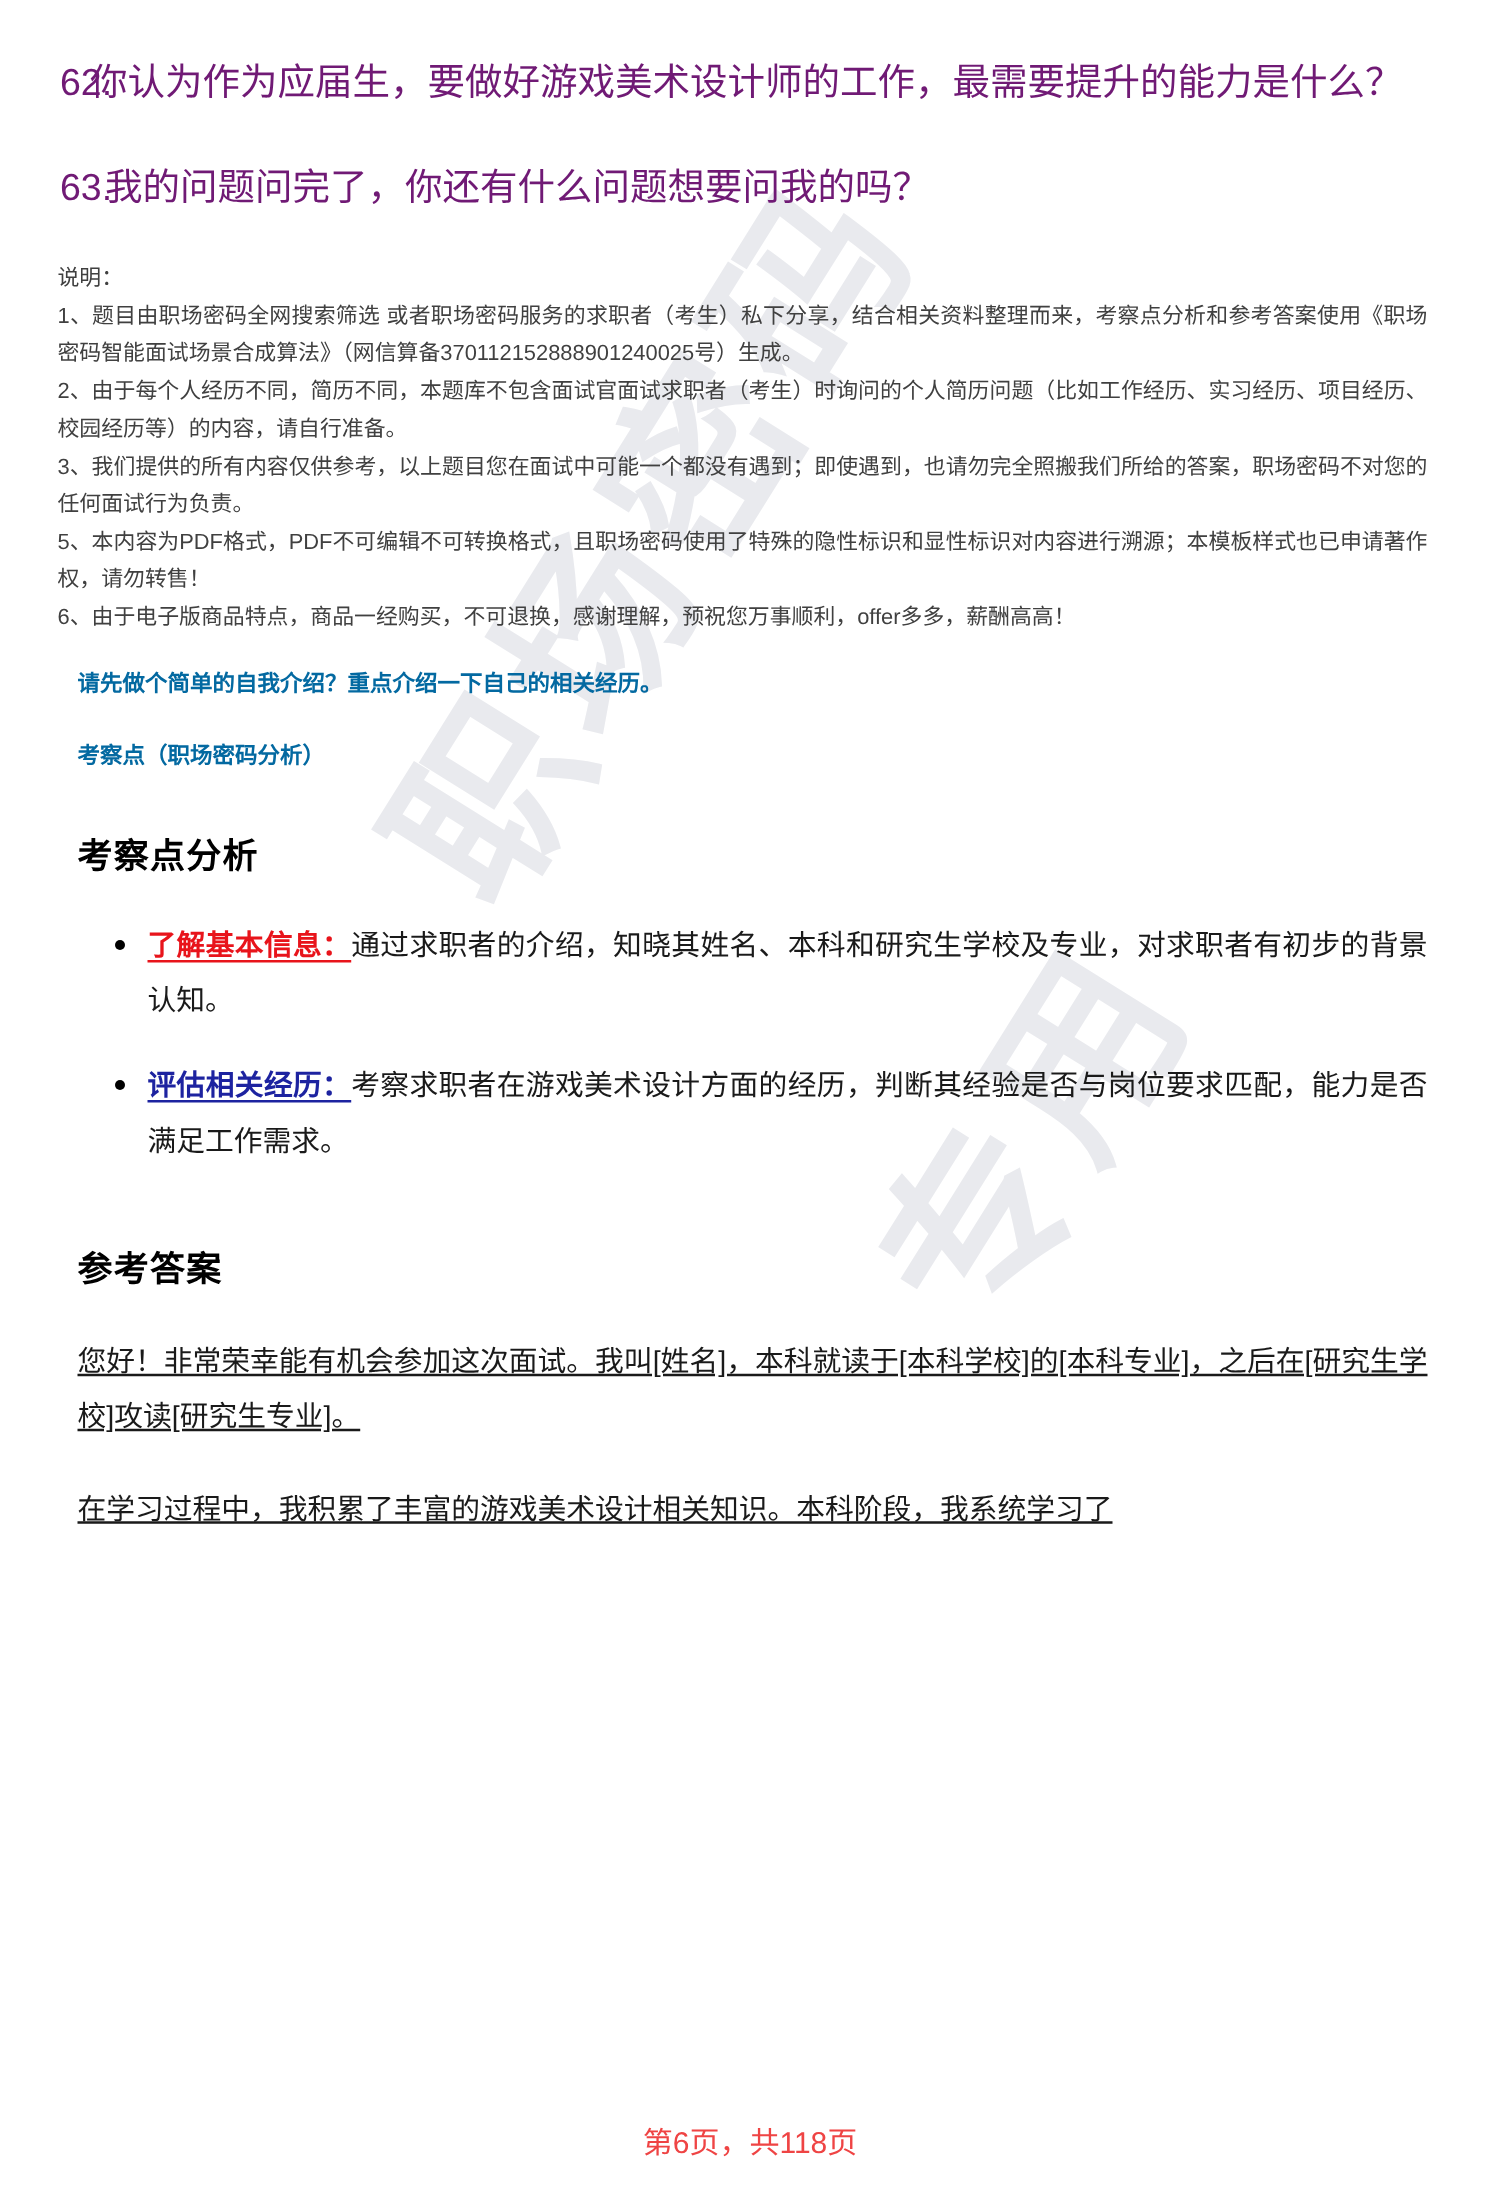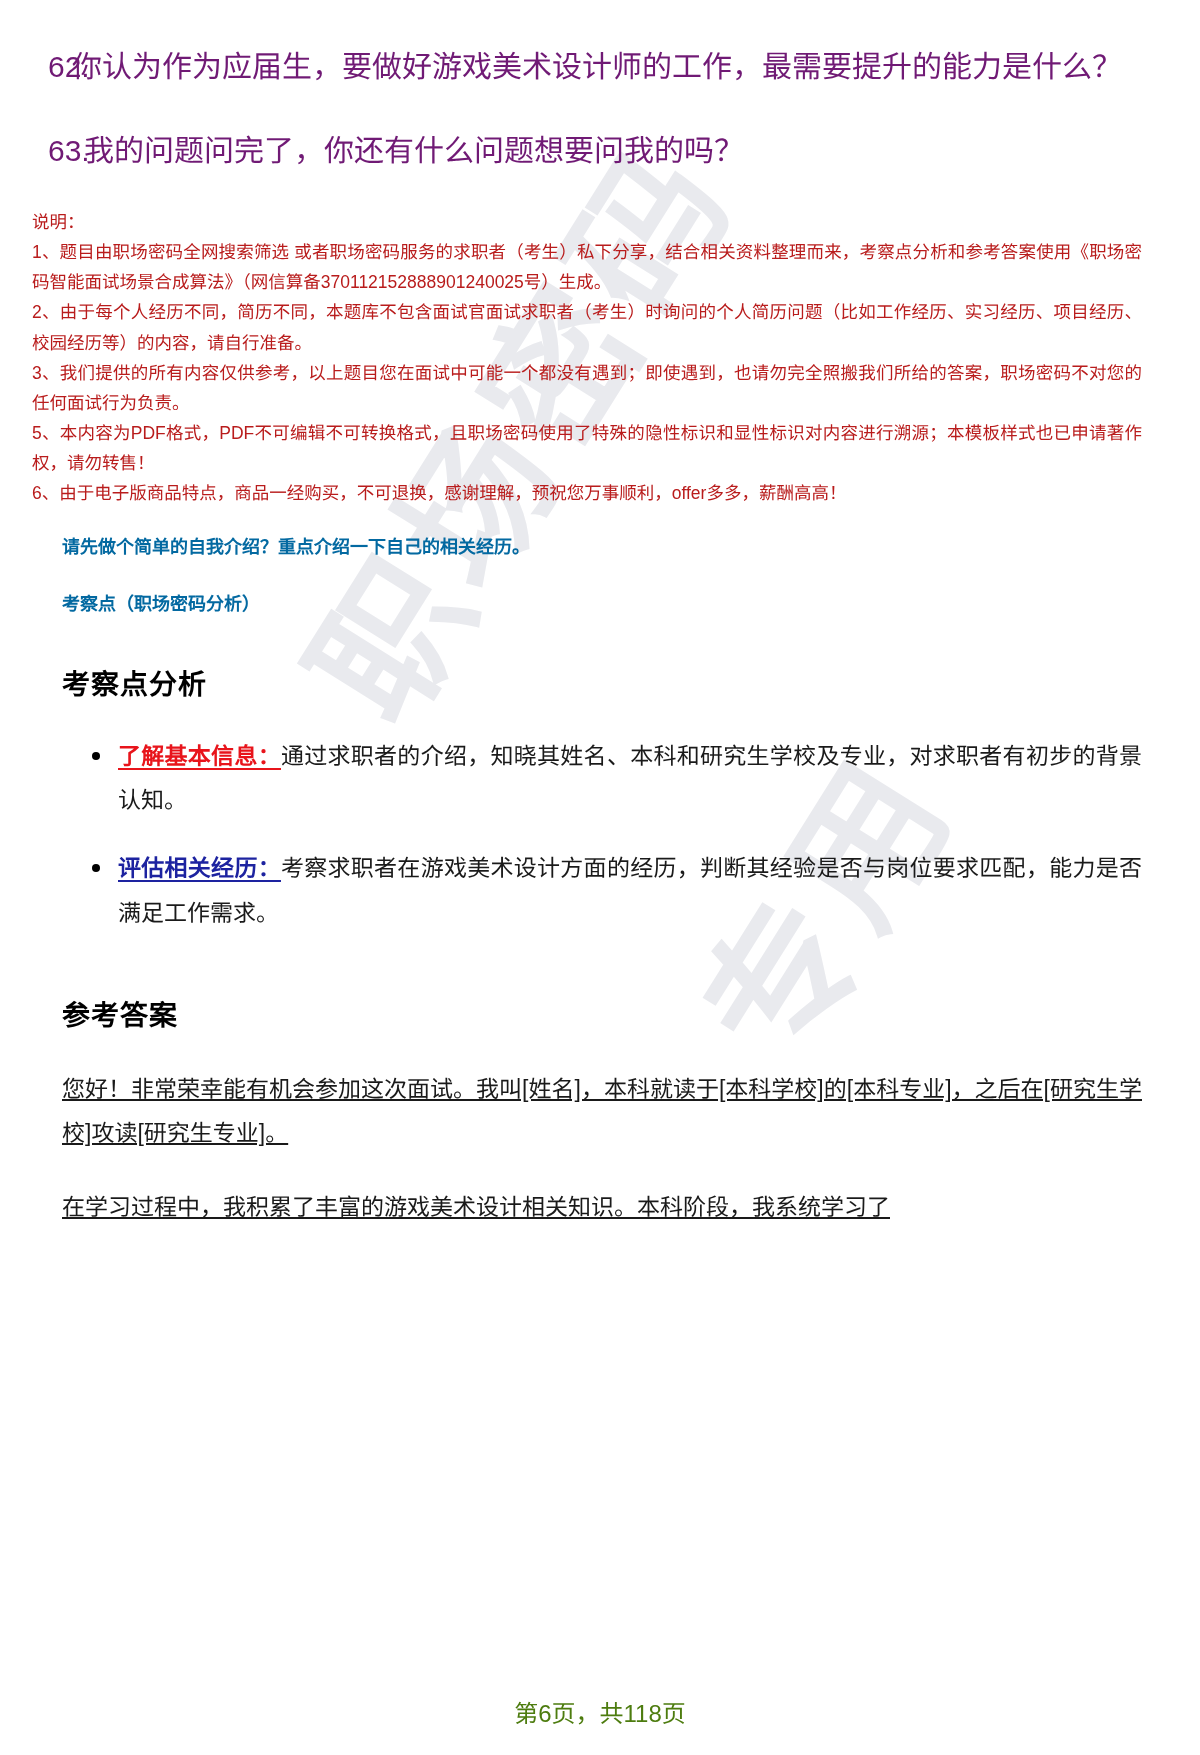--- a/index.html
+++ b/index.html
@@ -95,10 +95,10 @@
   
   .notes {
     margin: 34px 0 0 0;
-    padding: 0 58px 0 32px;
+    padding: 0 58px 0 46px;
     font-size: 17.5px;
     line-height: 1.72;
-    color: #b91c1c;
+    color: #404040;
     text-align: justify;
   }
   .notes p {

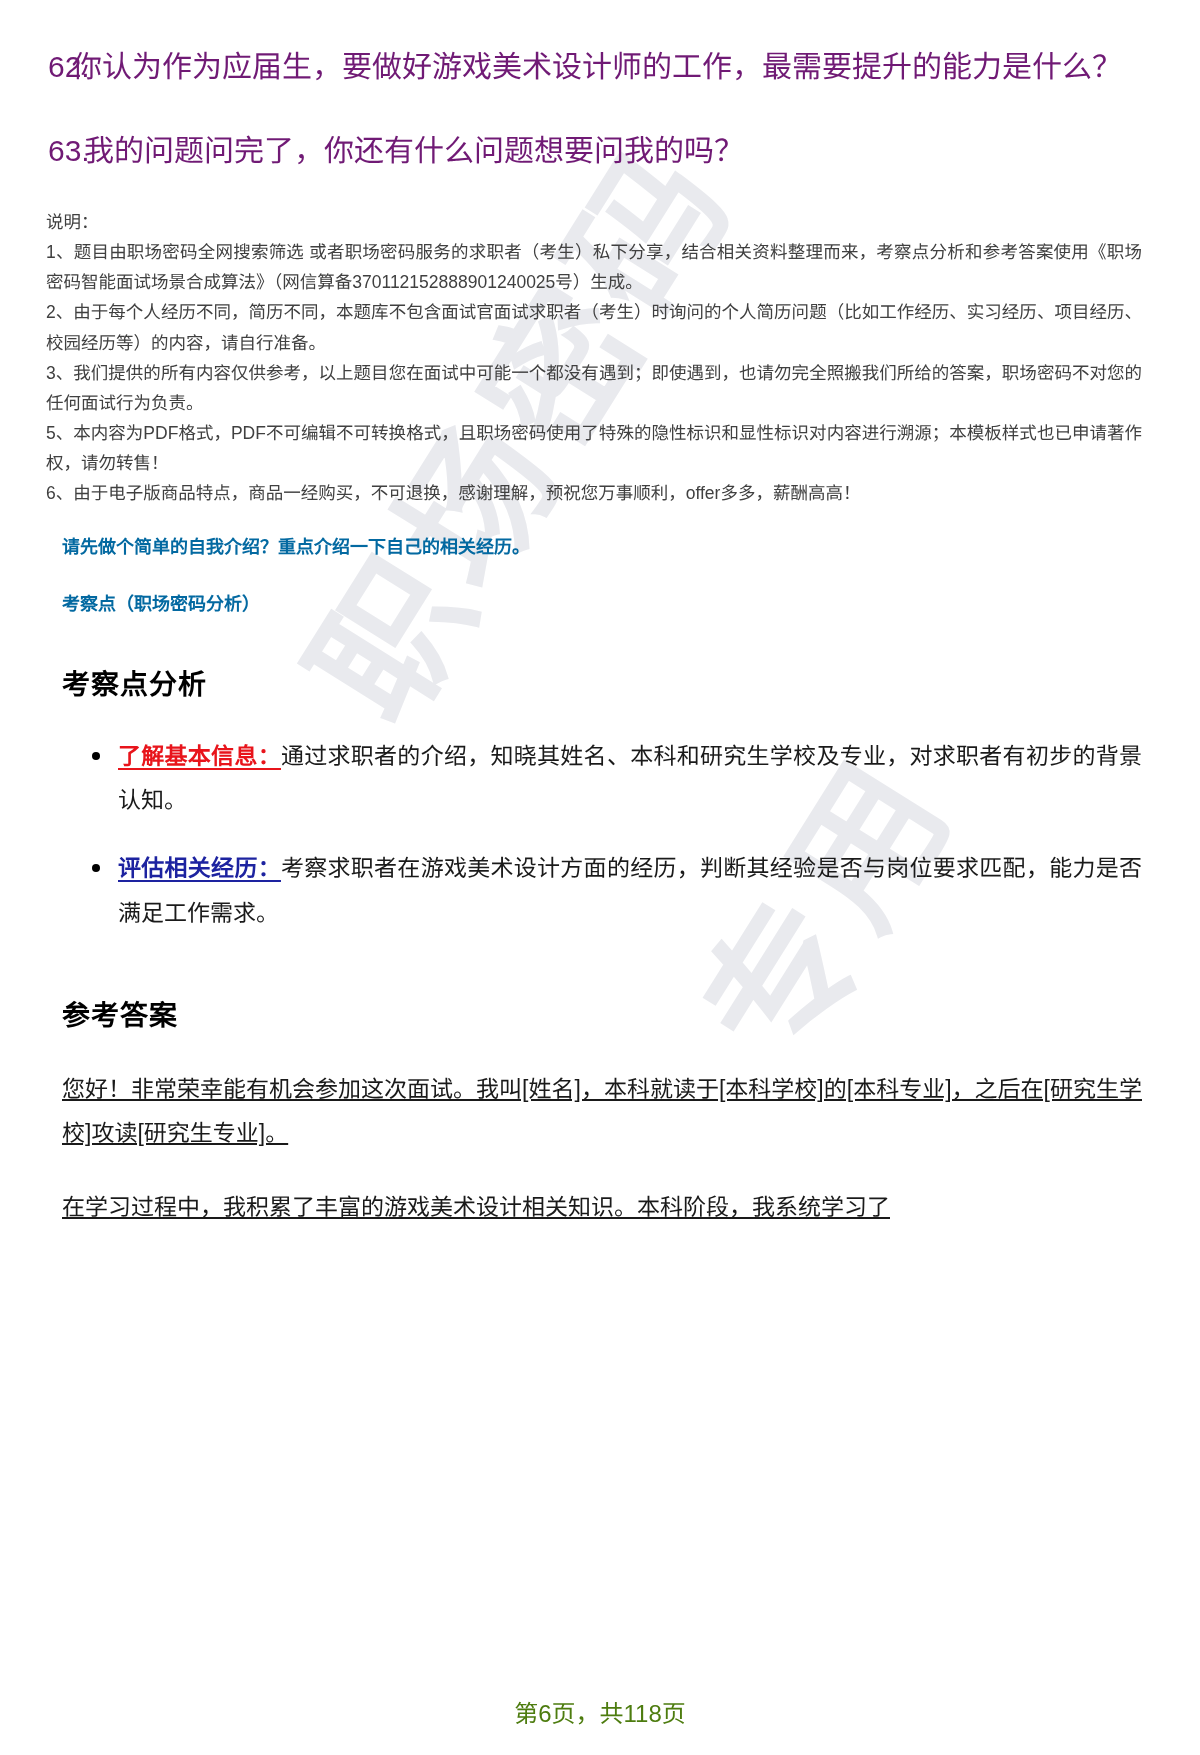--- a/index.html
+++ b/index.html
@@ -188,7 +188,7 @@
     bottom: 26px;
     text-align: center;
     font-size: 24px;
-    color: #4d7c0f;
+    color: #ef4444;
     z-index: 3;
   }
 </style>

